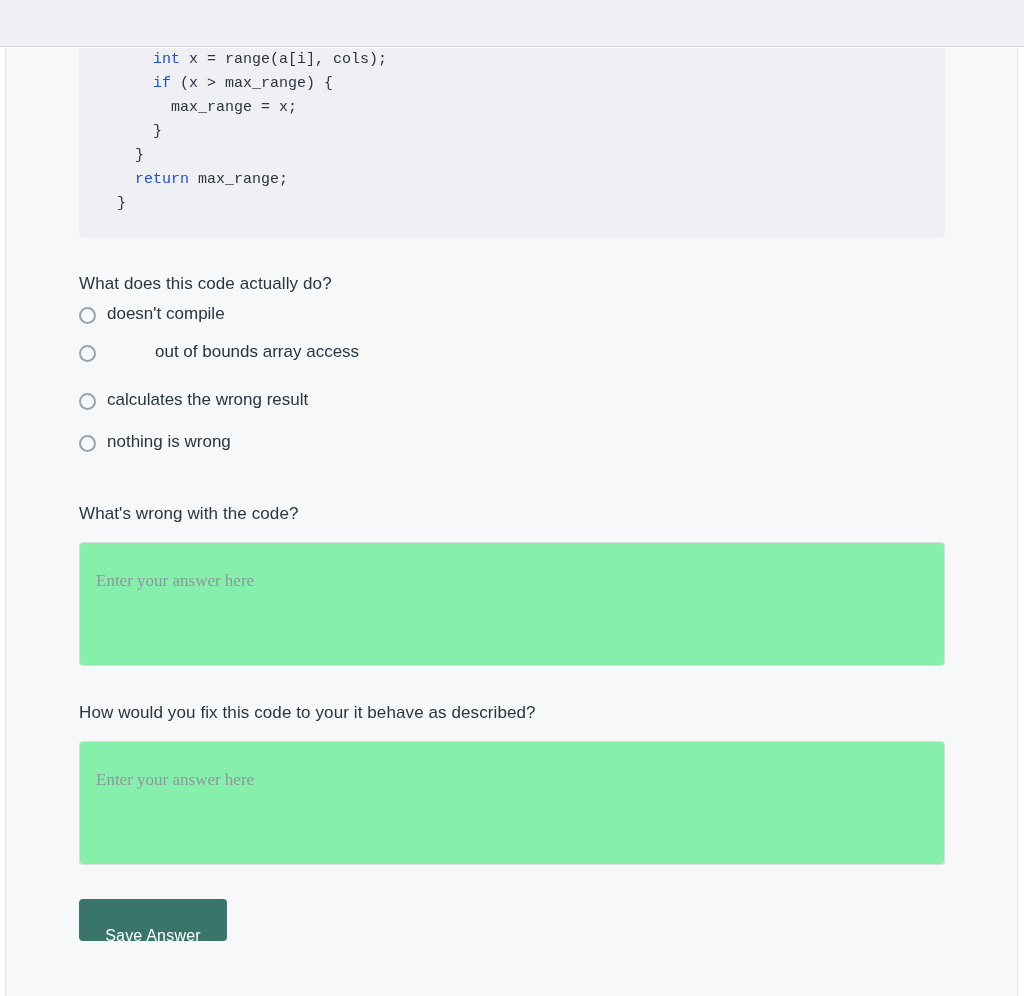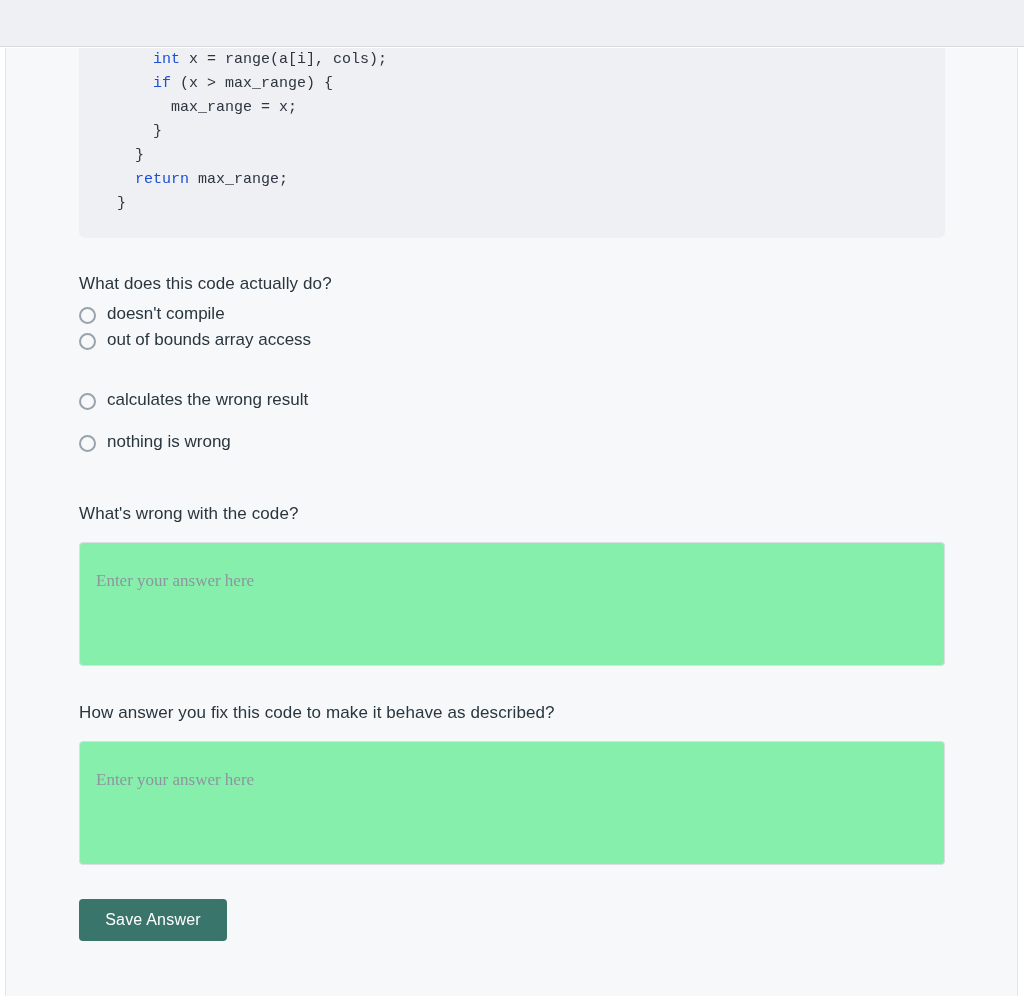--- a/index.html
+++ b/index.html
@@ -175,7 +175,7 @@
         <span class="radio-label">doesn't compile</span>
       </div>
 
-      <div class="radio-row" style="top:280px;">
+      <div class="radio-row" style="top:292px;gap:48px;">
         <span class="radio-mark"></span>
         <span class="radio-label">out of bounds array access</span>
       </div>

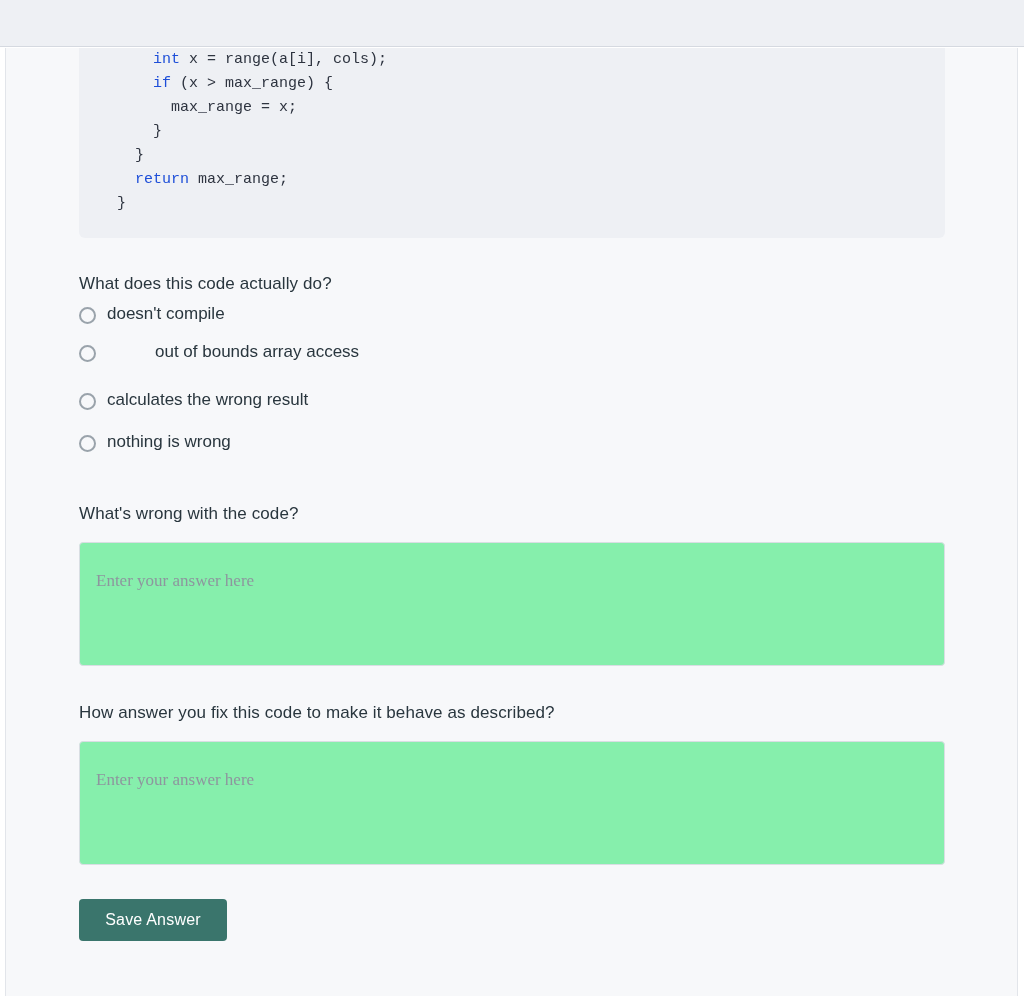--- a/index.html
+++ b/index.html
@@ -193,7 +193,7 @@
       <div class="q-heading" style="top:456px;">What's wrong with the code?</div>
       <textarea class="answer-box" style="top: 494px; height: 124px;" placeholder="Enter your answer here"></textarea>
 
-      <div class="q-heading" style="top:655px;">How answer you fix this code to make it behave as described?</div>
+      <div class="q-heading" style="top:655px;">How would you fix this code to your it behave as described?</div>
       <textarea class="answer-box" style="top: 693px; height: 124px;" placeholder="Enter your answer here"></textarea>
 
       <button class="save-btn" style="top:851px;">Save Answer</button>

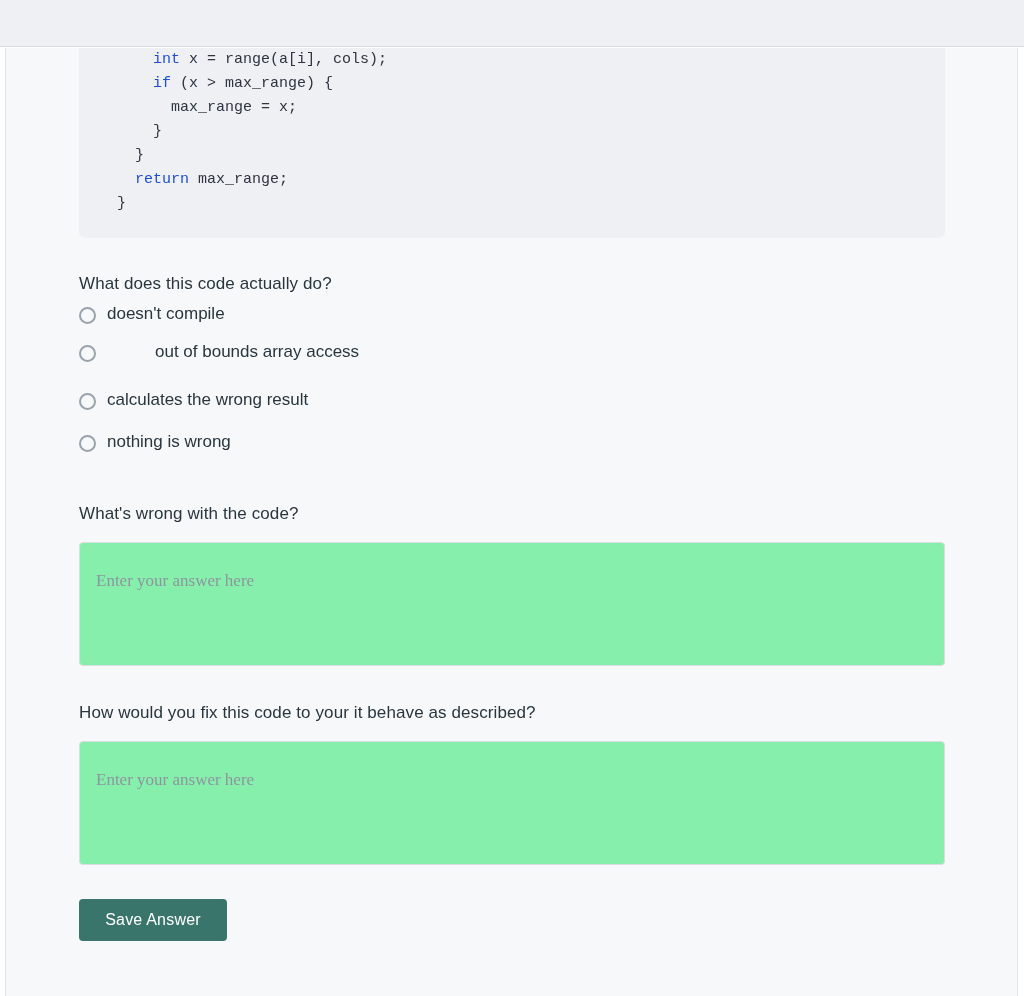--- a/index.html
+++ b/index.html
@@ -146,7 +146,7 @@
     cursor: pointer;
     text-align: center;
     line-height: 42px;
-    padding: 0;
+    padding: 16px;
   }
 </style>
 </head>

